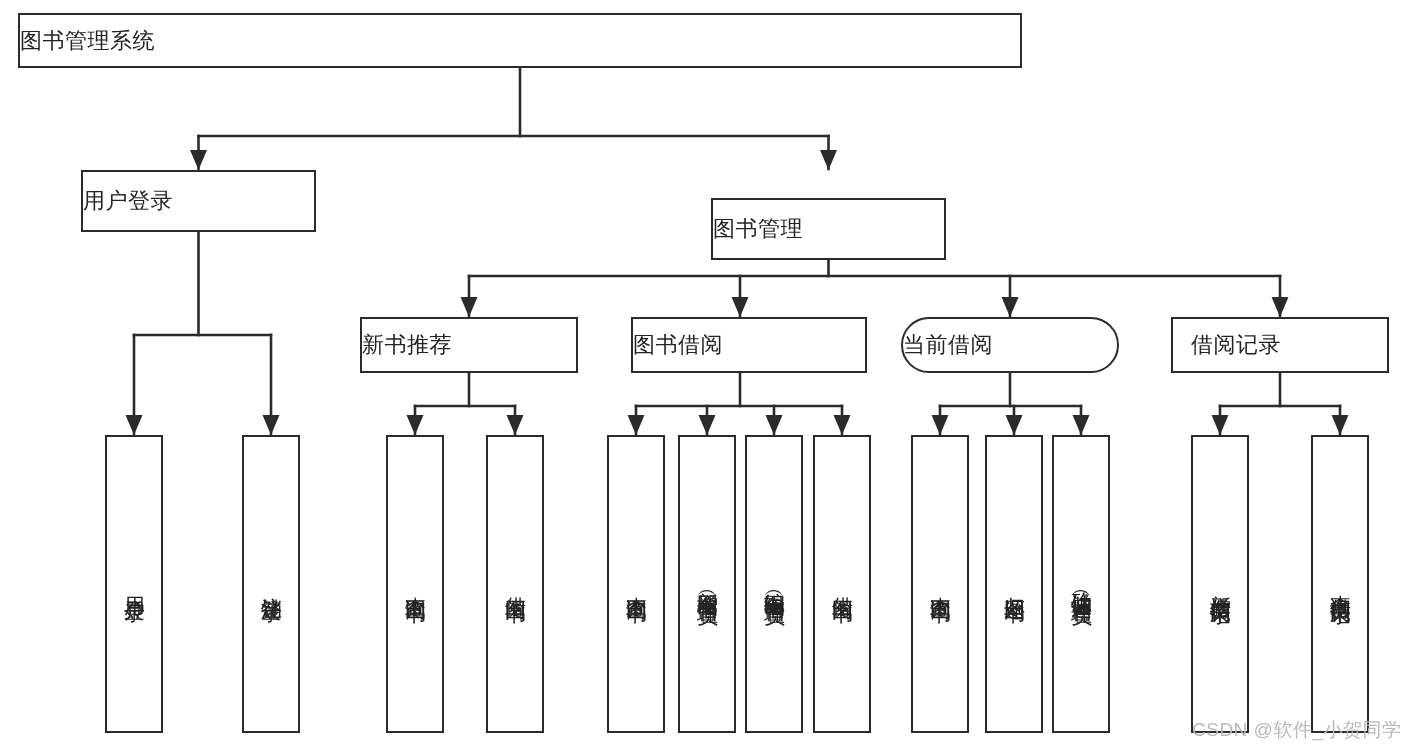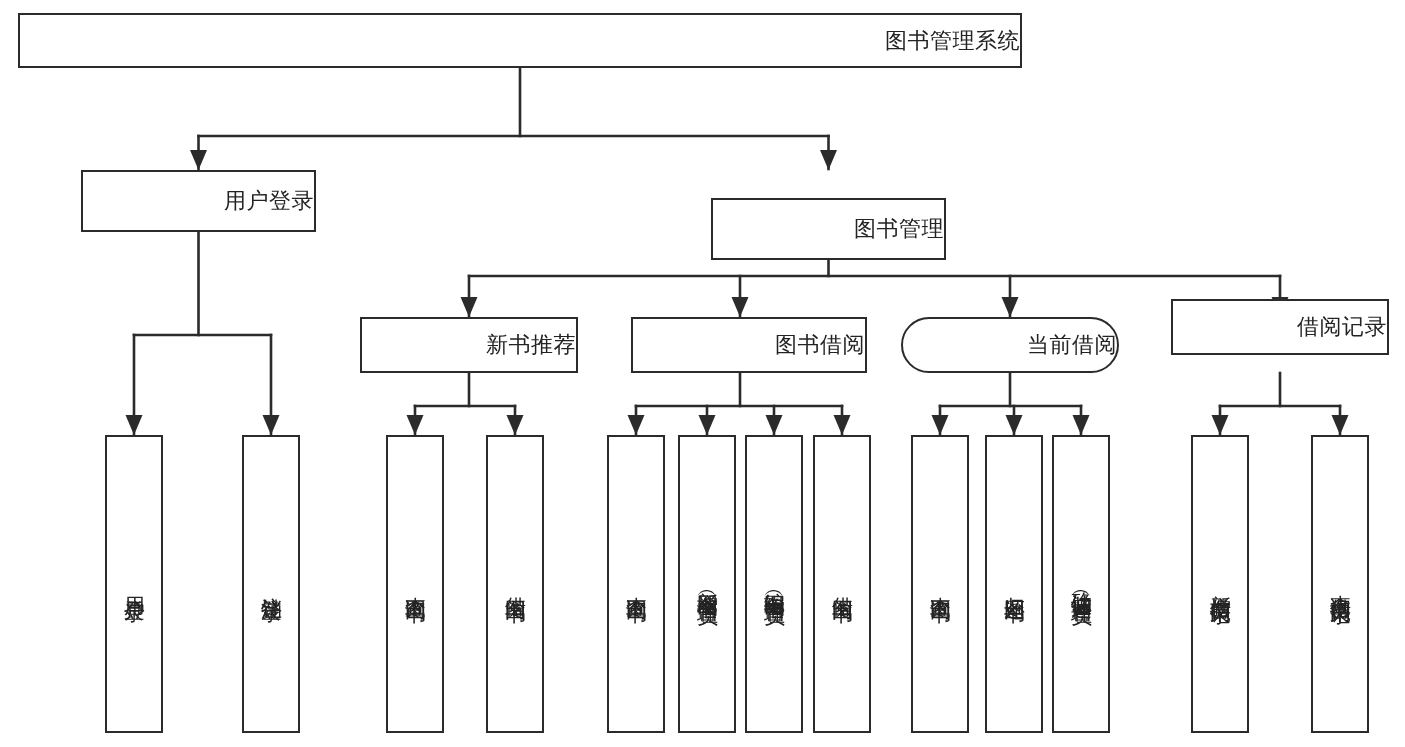--- a/index.html
+++ b/index.html
@@ -31,7 +31,7 @@
     border: 2.6px solid #2b2b2b;
     display: flex;
     align-items: center;
-    justify-content: flex-end;
+    justify-content: flex-start;
     color: #222222;
   }
   .node.root { border-width: 2.2px; }

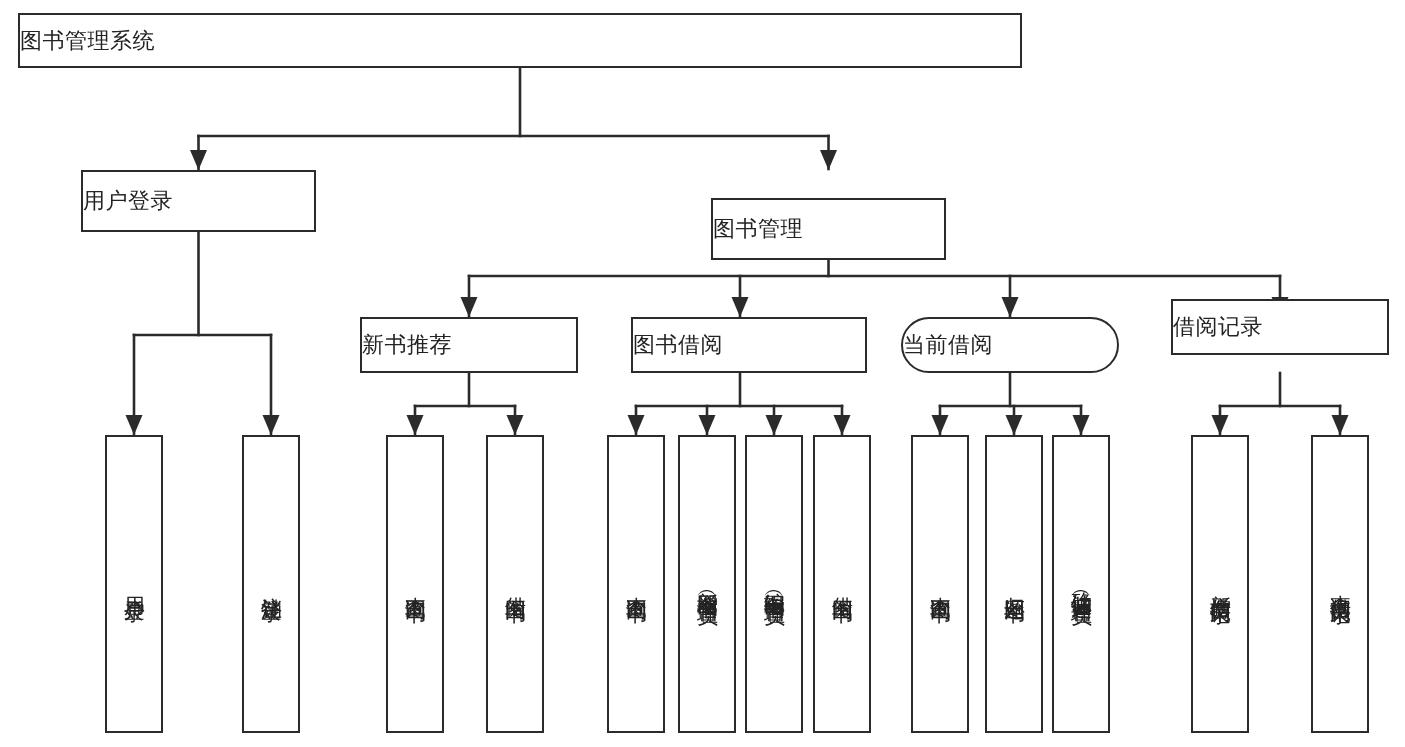--- a/index.html
+++ b/index.html
@@ -141,7 +141,7 @@
       <div class="node branch" style="left: 901px; top: 317px; width: 218px; height: 56px; border-radius: 28px;">
         <span class="lbl">当前借阅</span>
       </div>
-      <div class="node branch" style="left: 1171px; top: 299px; width: 218px; height: 56px;">
+      <div class="node branch" style="left: 1171px; top: 317px; width: 218px; height: 56px; padding-left: 18px;">
         <span class="lbl">借阅记录</span>
       </div>
       <div class="node leaf" style="left: 105px; top: 435px; width: 58px; height: 298px;">

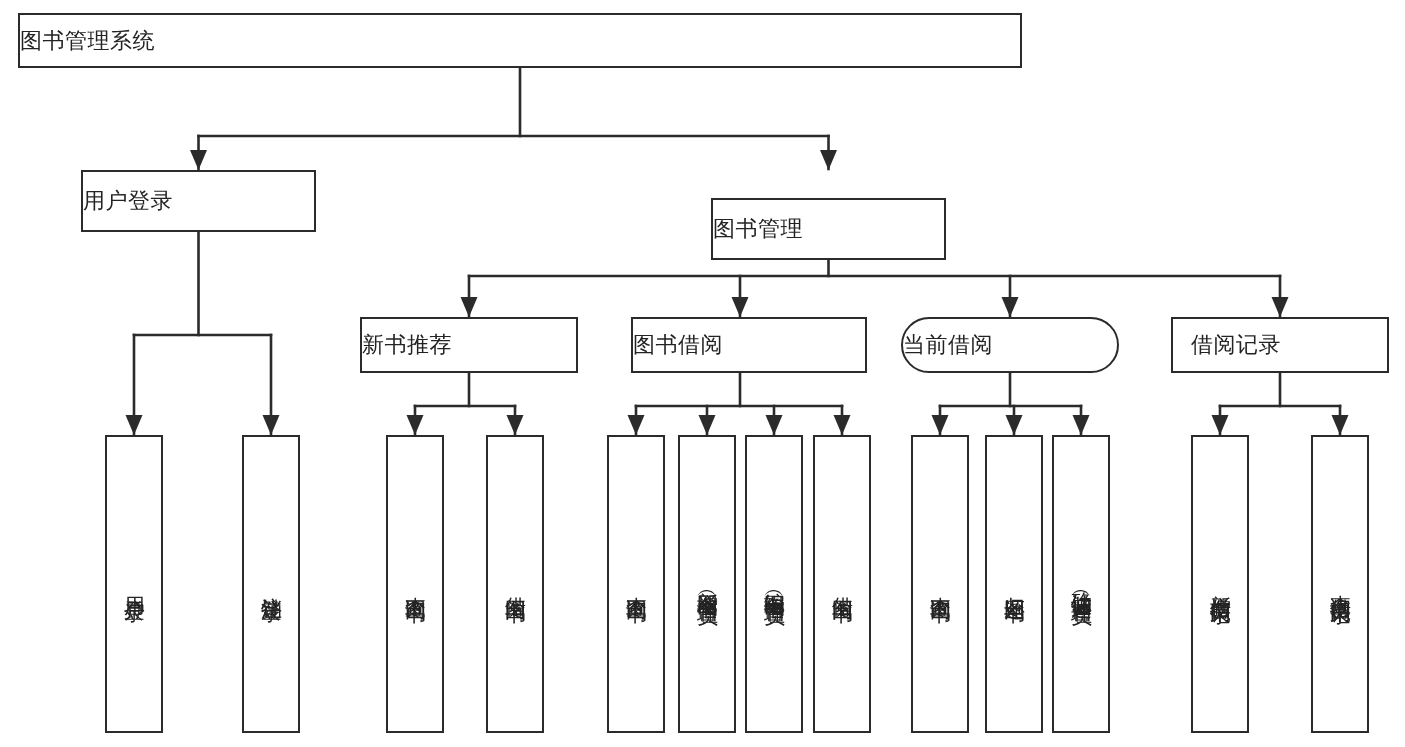--- a/index.html
+++ b/index.html
@@ -184,6 +184,7 @@
         <span class="lbl">查询借阅记录</span>
       </div>
     </div>
+  <div class="watermark" style="left: 1192px; top: 717px;">CSDN @软件_小贺同学</div>
 </div>
 
 </body></html>

